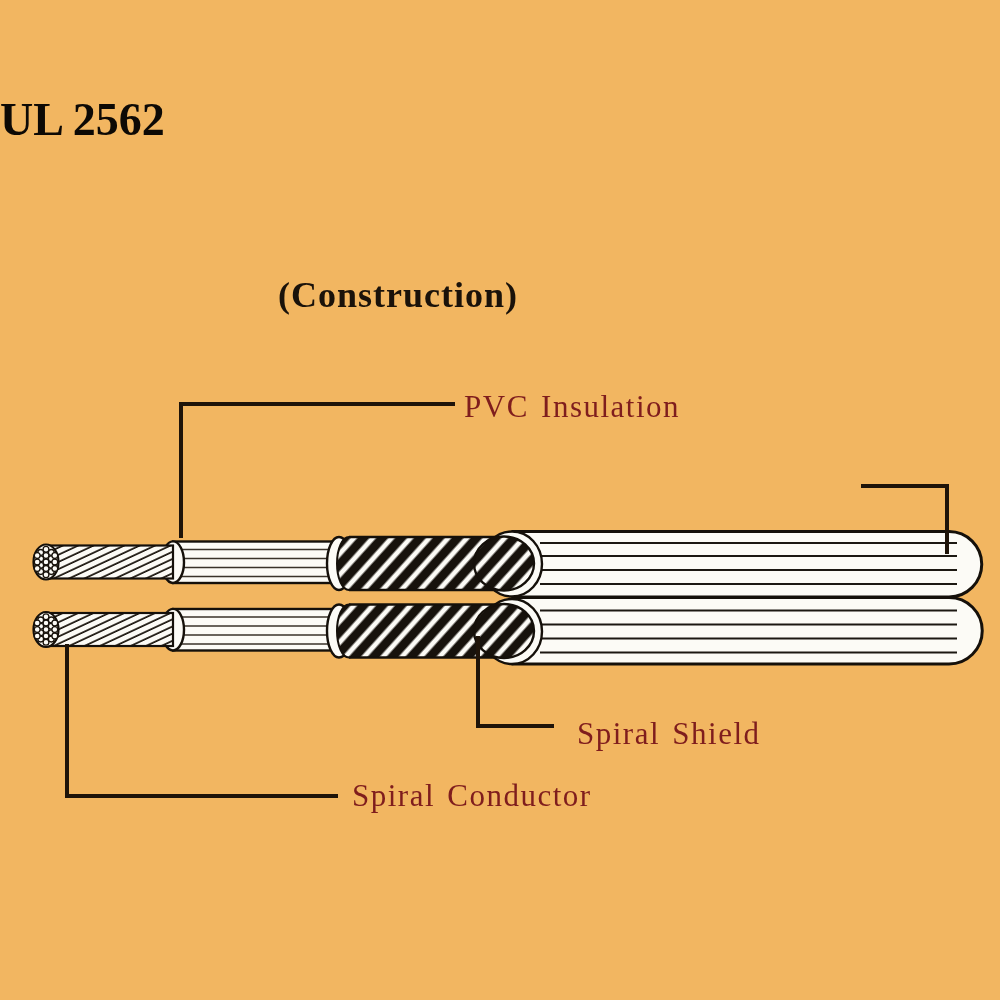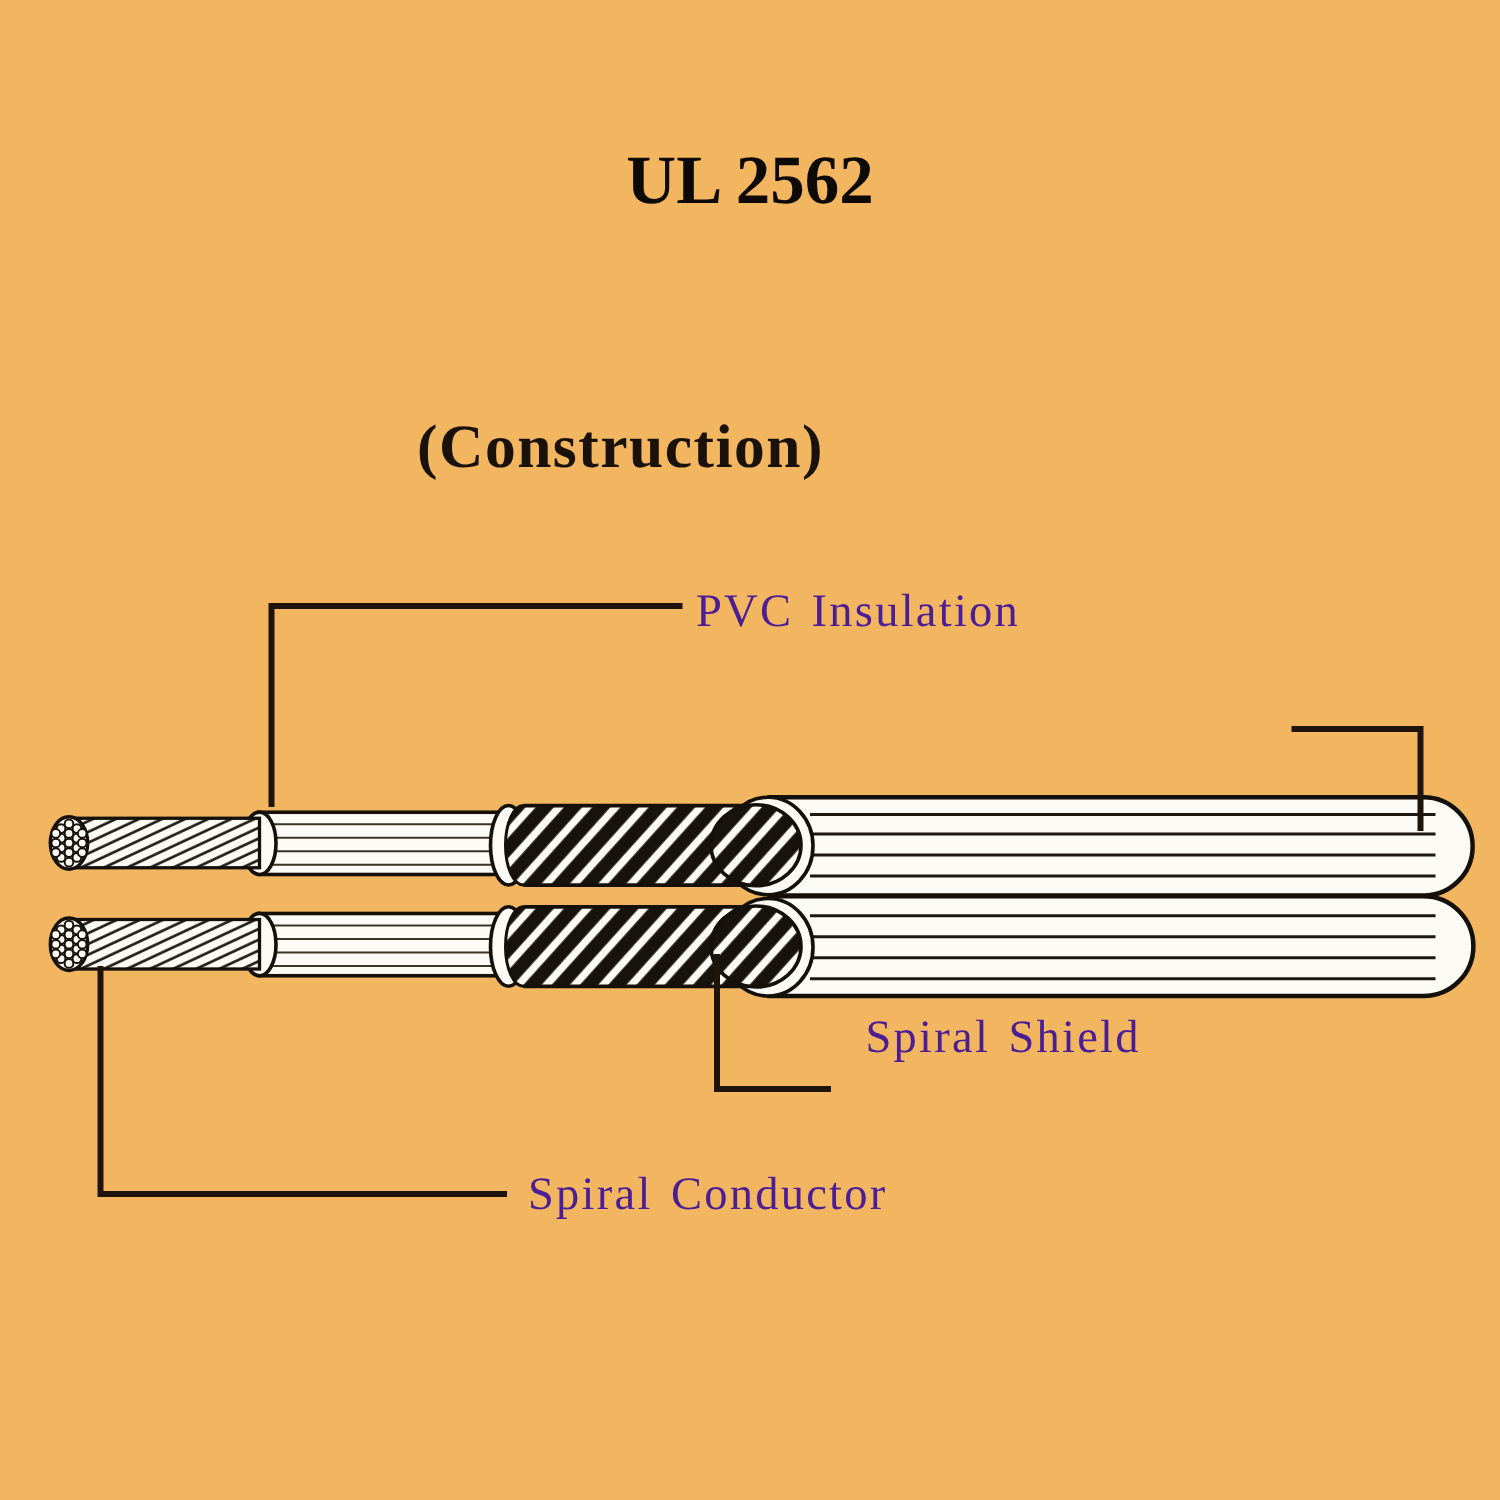--- a/index.html
+++ b/index.html
@@ -12,7 +12,7 @@
   }
   .title-row{
     position:absolute;top:97px;left:0;width:1000px;
-    display:flex;justify-content:center;
+    display:flex;
     font-weight:bold;font-size:46px;line-height:1;
     color:#0D0905;white-space:nowrap;
   }

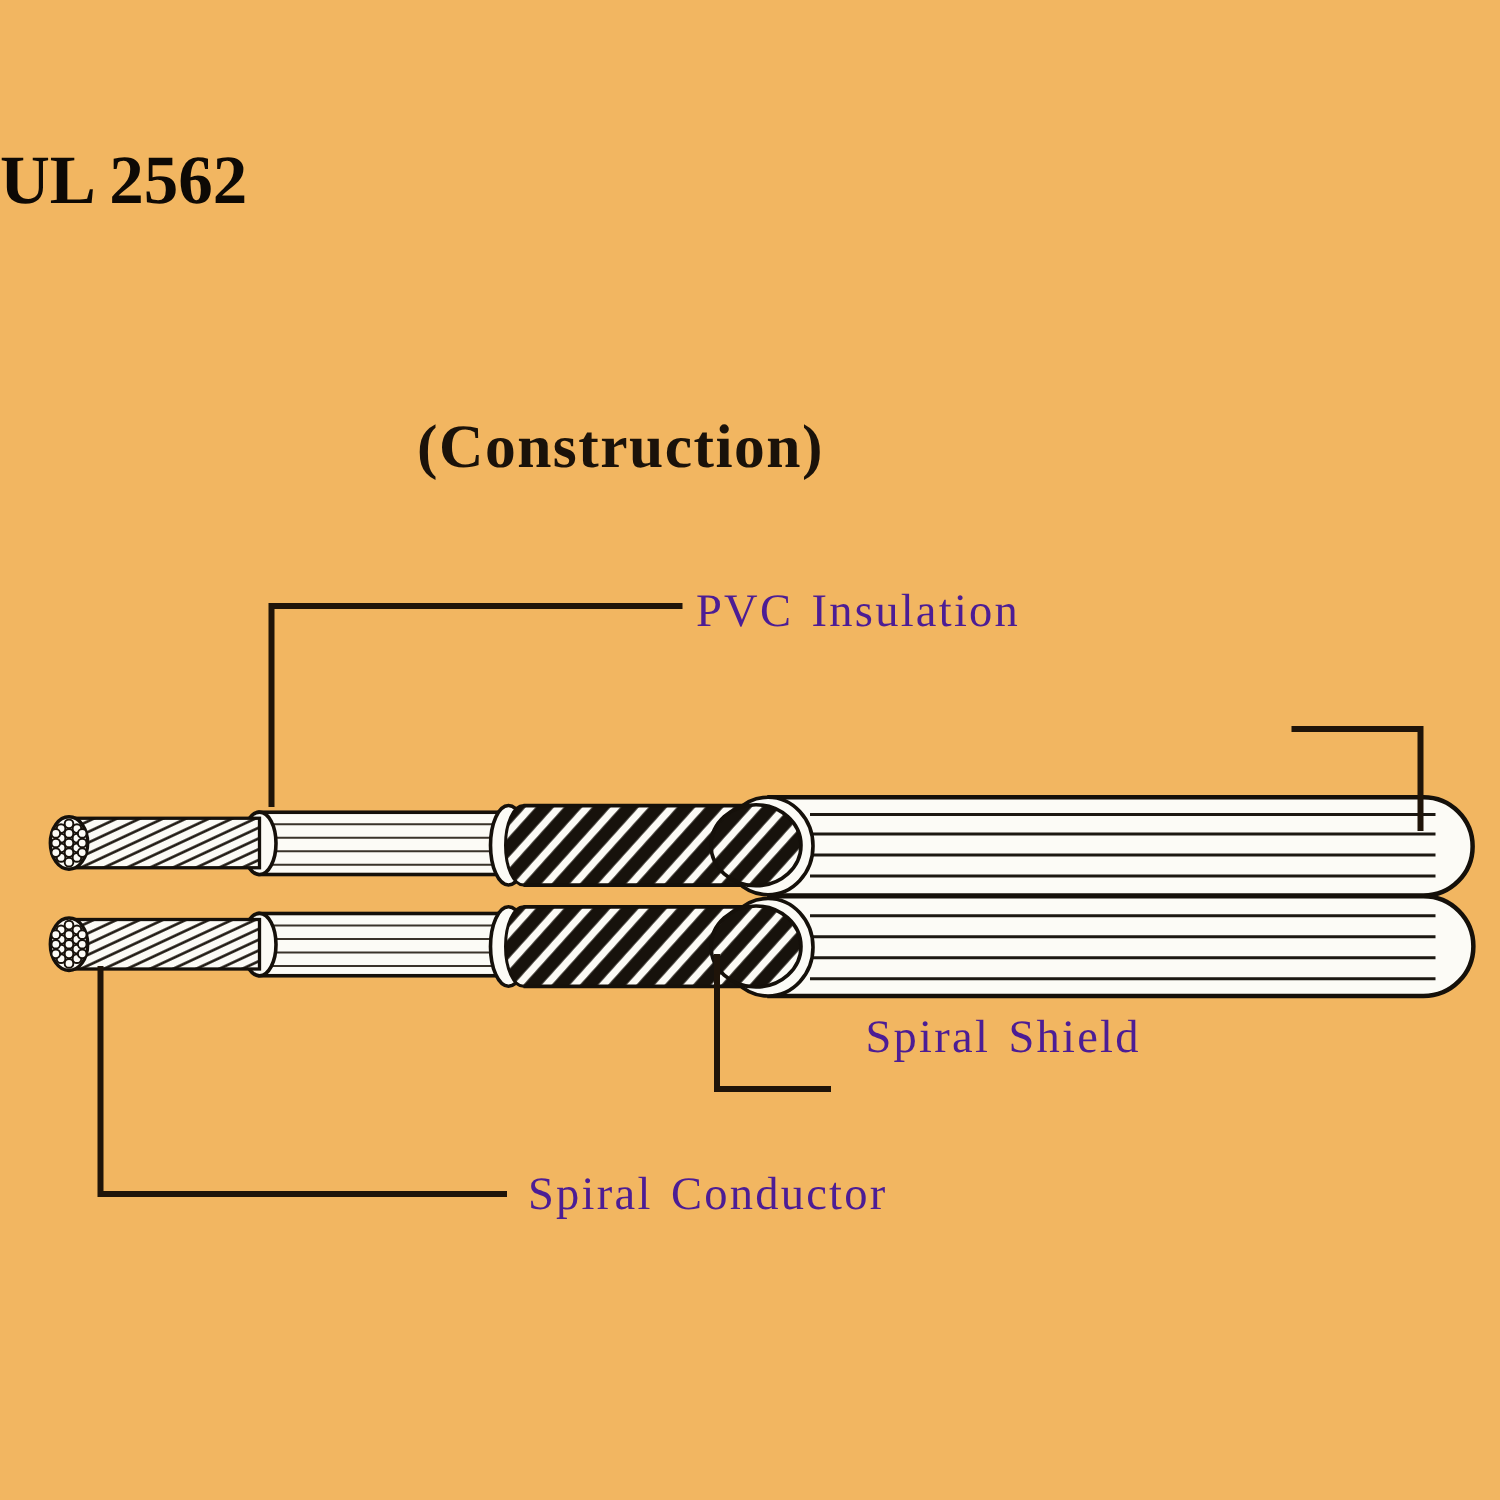--- a/index.html
+++ b/index.html
@@ -18,7 +18,7 @@
   }
   .subtitle{
     position:absolute;top:277px;left:278px;
-    font-weight:bold;font-size:41px;line-height:1;
+    font-weight:bold;font-size:36px;line-height:1;
     color:#1A120A;letter-spacing:1px;white-space:nowrap;
   }
   .part-label{

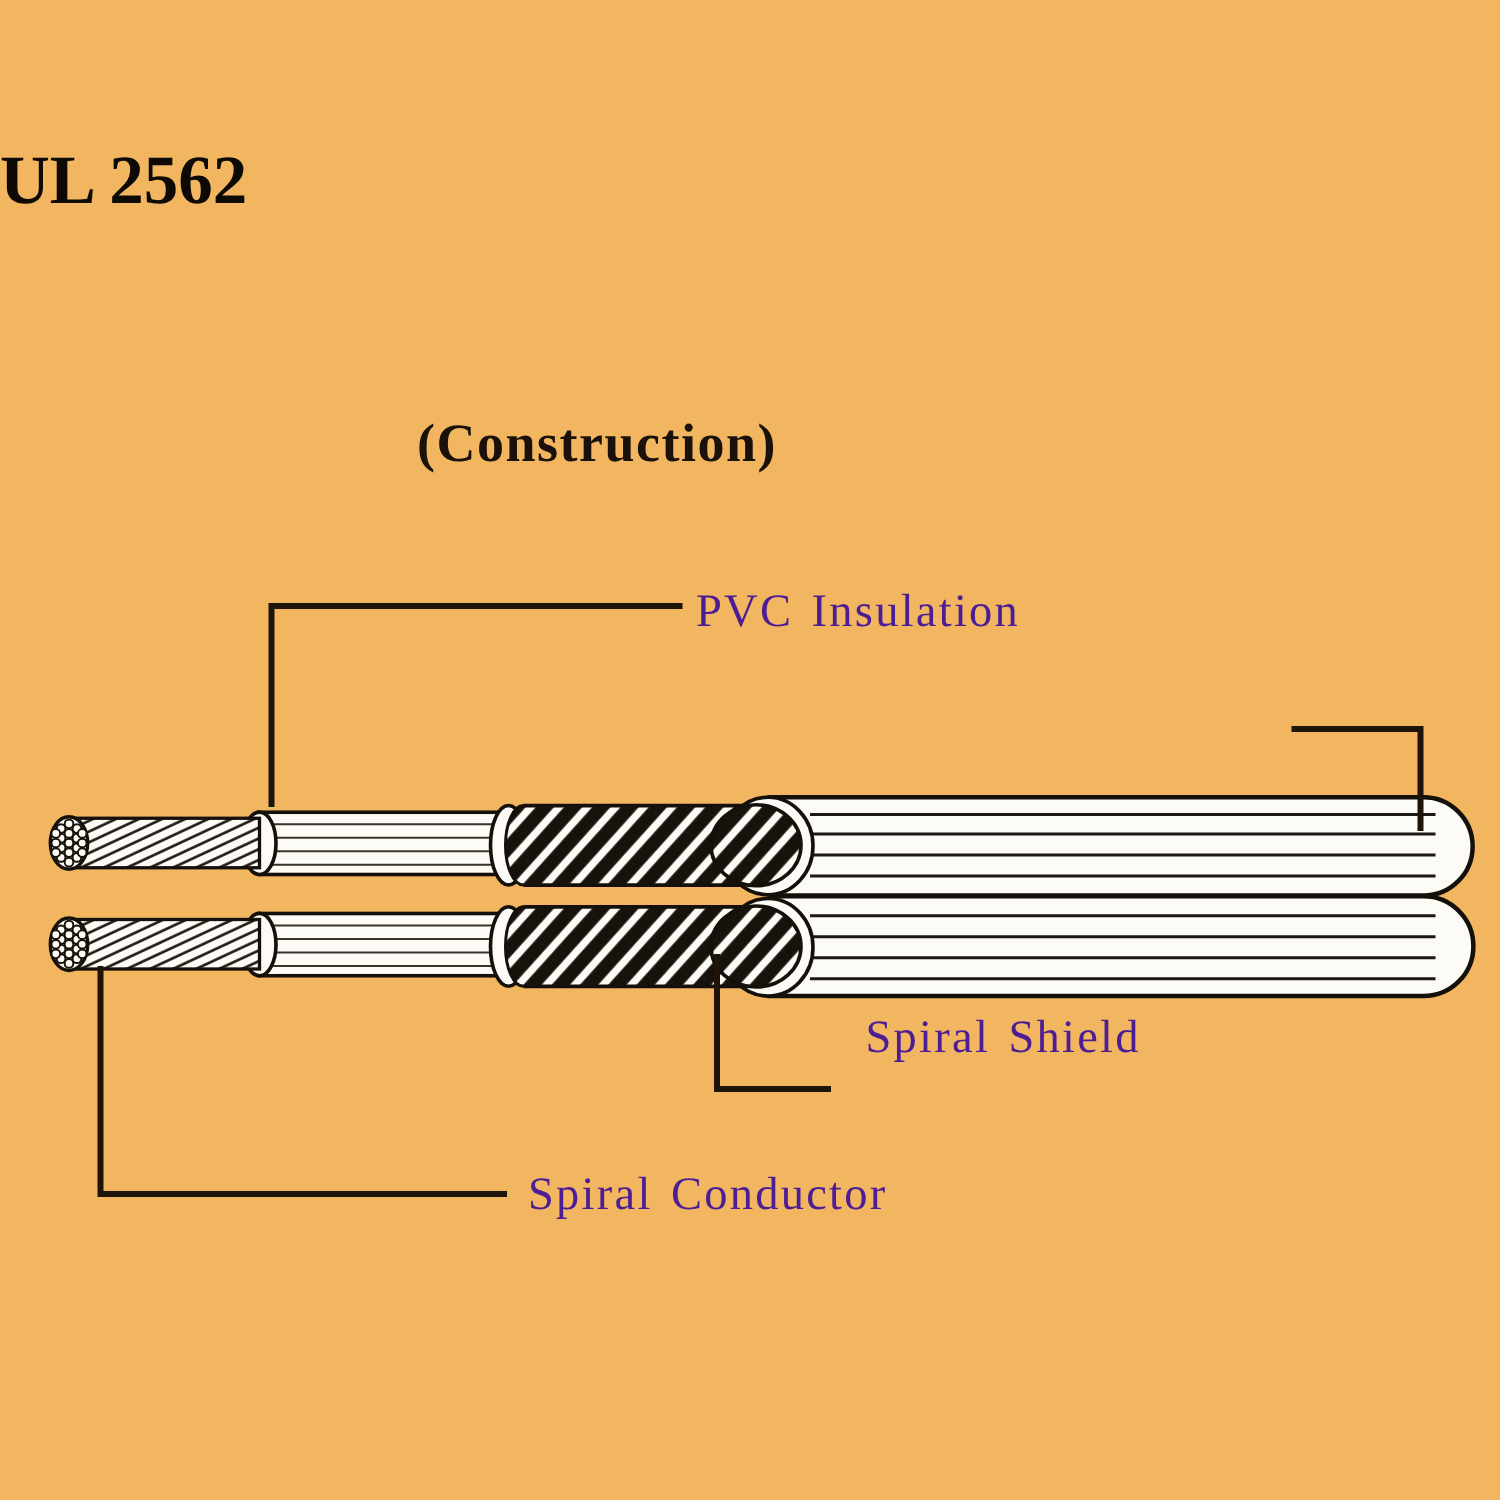--- a/index.html
+++ b/index.html
@@ -23,7 +23,7 @@
   }
   .part-label{
     position:absolute;
-    font-size:31px;line-height:1;color:#4c1d95;
+    font-size:31px;line-height:1;color:#7f1d1d;
     letter-spacing:1.5px;word-spacing:3px;white-space:nowrap;
   }
   #lbl-insulation{top:391px;left:464px;}

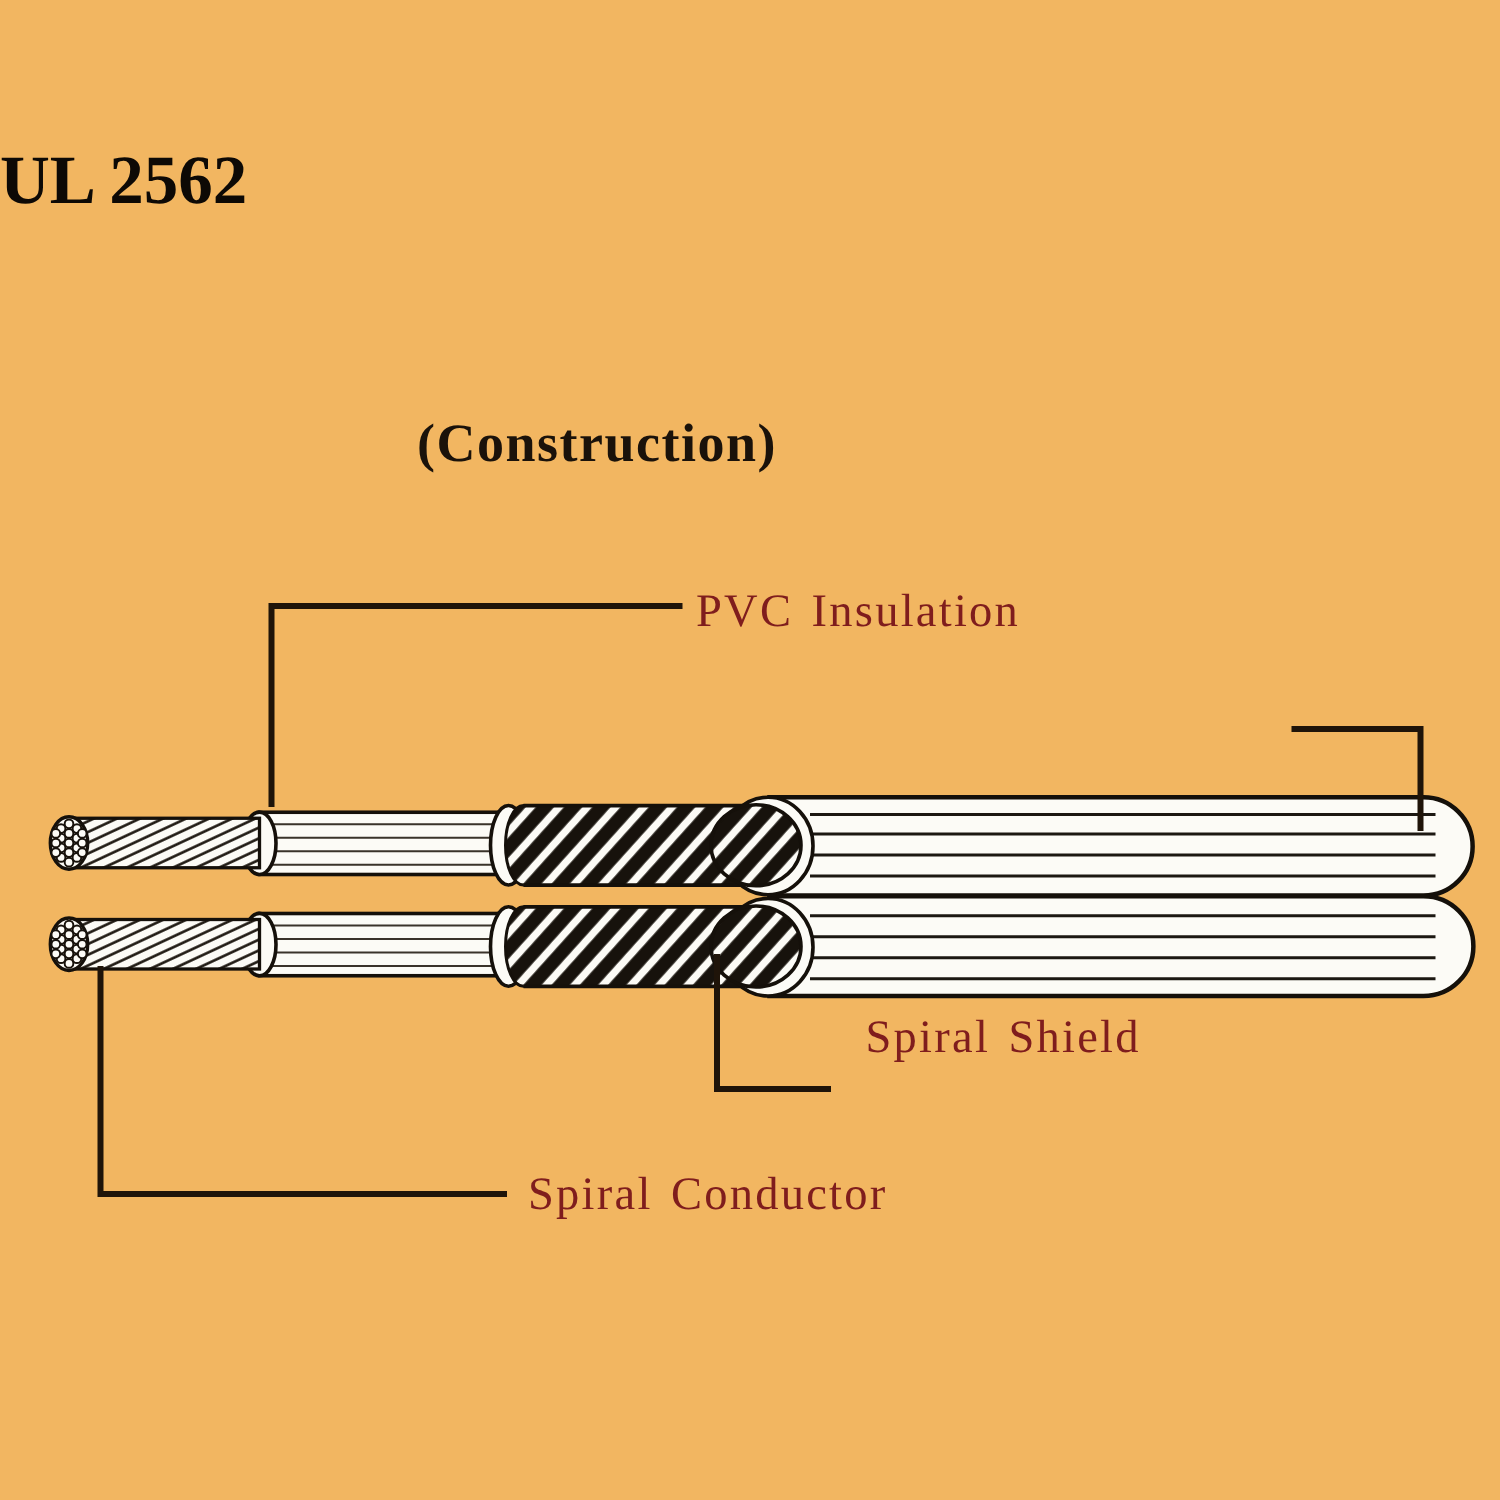--- a/index.html
+++ b/index.html
@@ -28,7 +28,7 @@
   }
   #lbl-insulation{top:391px;left:464px;}
   #lbl-jacket{top:466px;left:608px;}
-  #lbl-shield{top:675px;left:577px;}
+  #lbl-shield{top:718px;left:577px;}
   #lbl-conductor{top:780px;left:352px;}
   #cable-svg{position:absolute;top:0;left:0;width:1000px;height:1000px;}
 </style>

